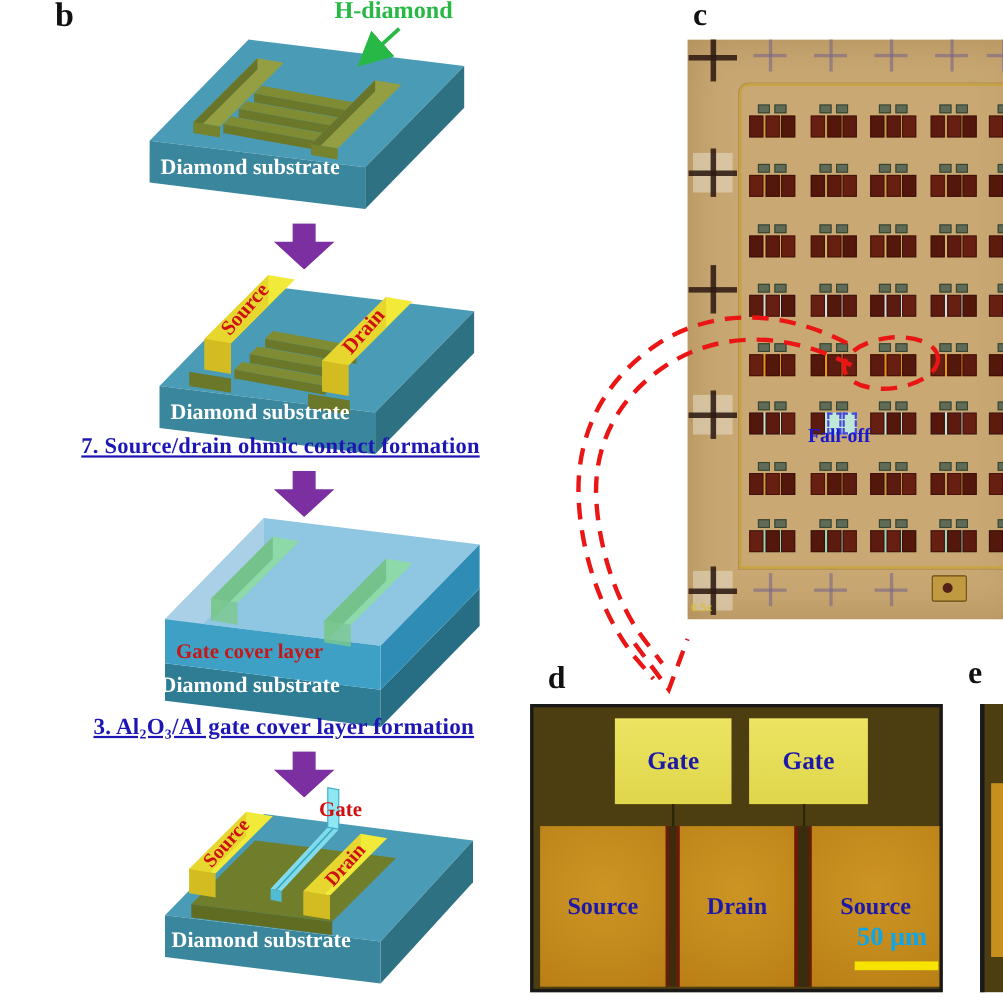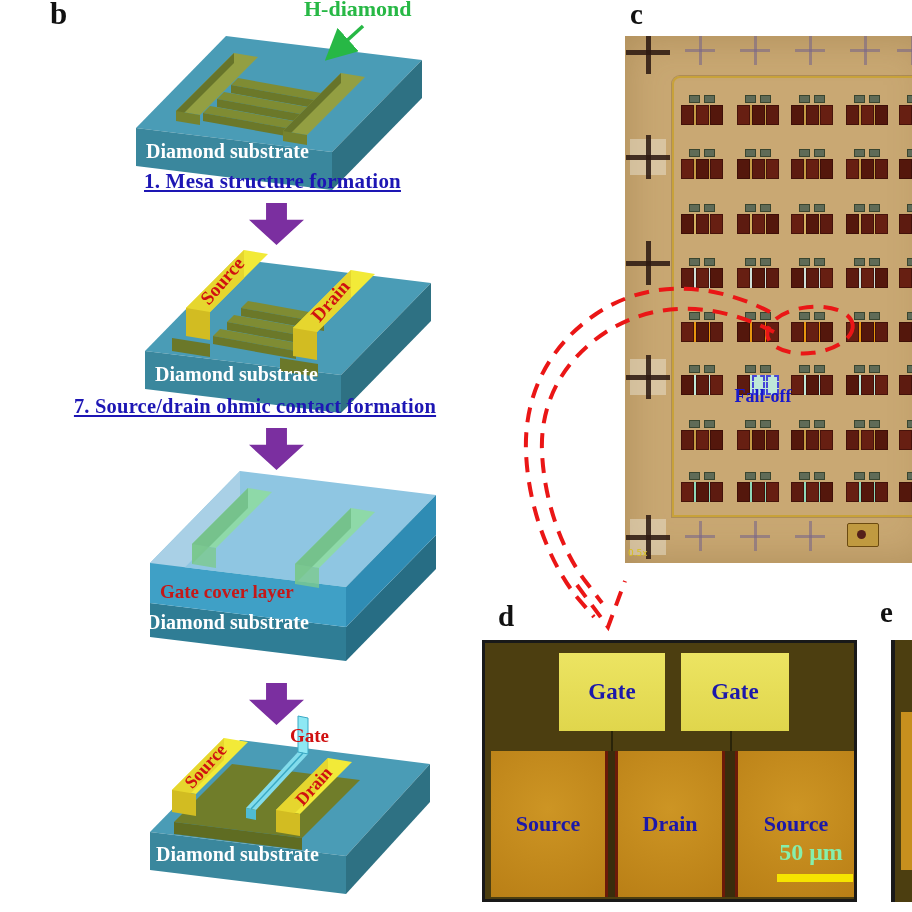--- a/index.html
+++ b/index.html
@@ -80,7 +80,6 @@
     <line x1="263" y1="6" x2="230" y2="36" stroke="#27b845" stroke-width="3.5" marker-end="url(#garrow)"></line>
     <text x="46" y="138" font-size="20" font-weight="bold" fill="#ffffff">Diamond substrate</text>
   </svg>
-  <div class="caption" style="left:100px;top:169px;width:345px;">1. Mesa structure formation</div>
 
   <div class="proc-arrow" style="left:249px;top:203px;"></div>
 

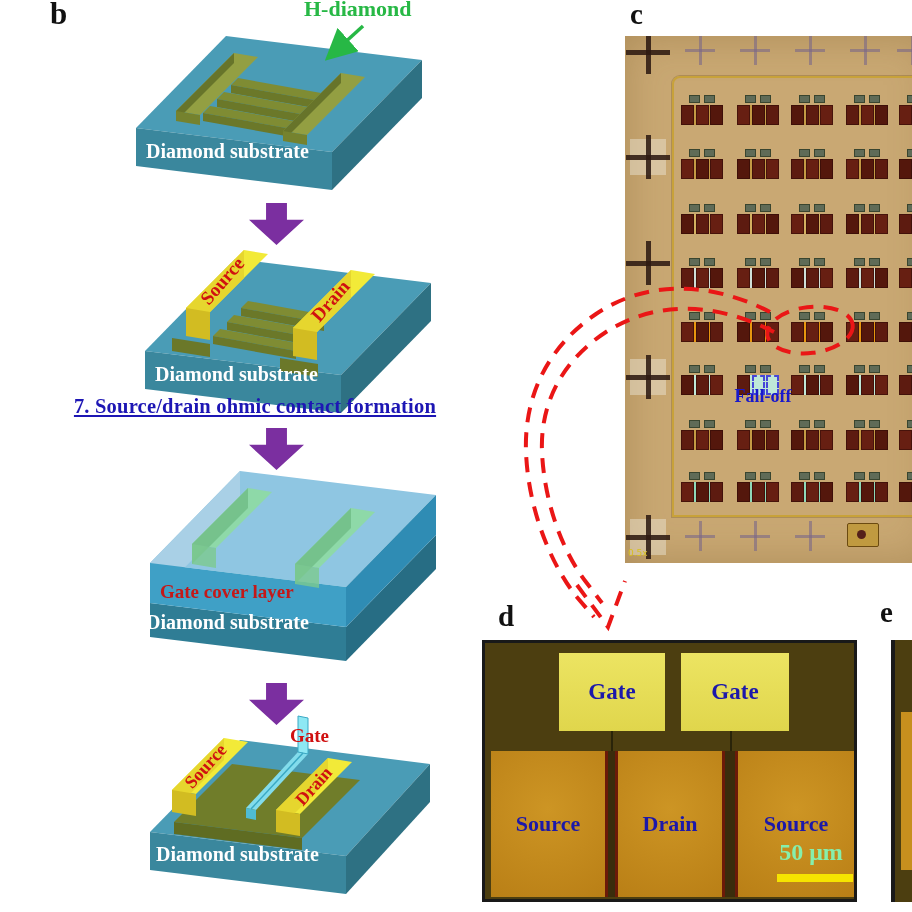--- a/index.html
+++ b/index.html
@@ -129,6 +129,7 @@
     <text x="42" y="130" font-size="19" font-weight="bold" fill="#c41818">Gate cover layer</text>
     <text x="28" y="161" font-size="20" font-weight="bold" fill="#ffffff">Diamond substrate</text>
   </svg>
+  <div class="caption" style="left:62px;top:648px;width:392px;">3. Al₂O₃/Al gate cover layer formation</div>
 
   <div class="proc-arrow" style="left:249px;top:683px;"></div>
 

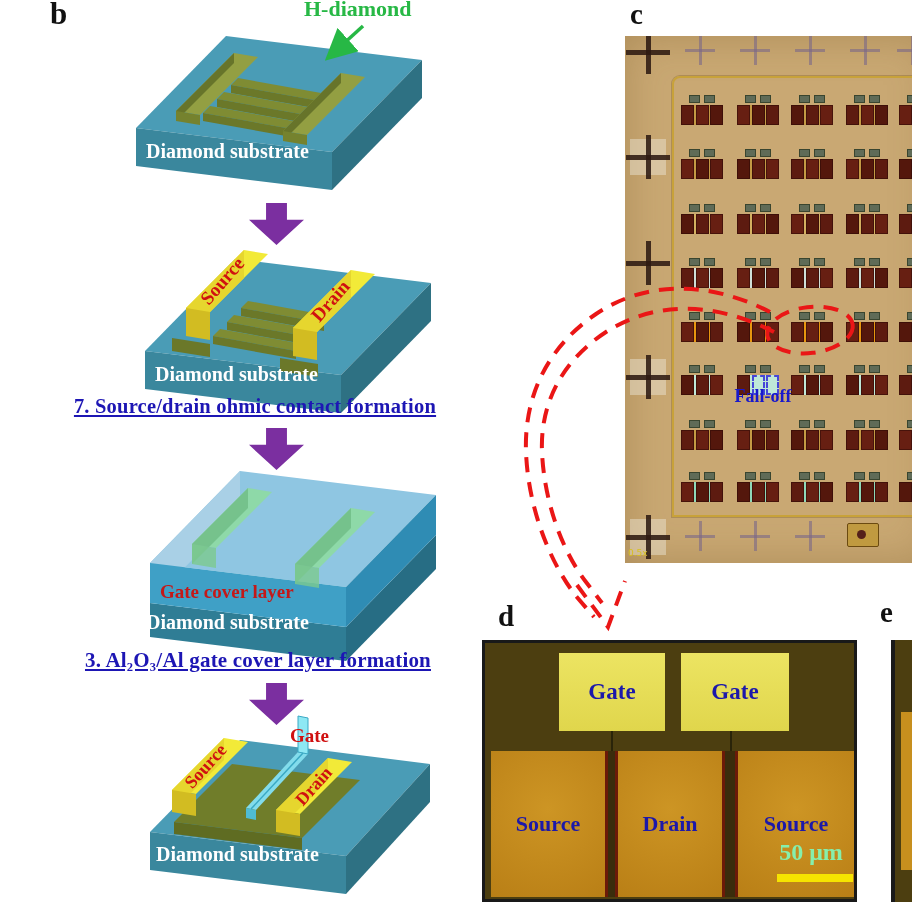--- a/index.html
+++ b/index.html
@@ -39,7 +39,7 @@
   .gapstripe{position:absolute;top:108px;height:146px;}
   .finger{position:absolute;top:88px;width:2px;height:22px;background:#2a2409;}
   .scaletext{position:absolute;left:284px;top:196px;width:84px;text-align:center;
-      font-weight:bold;font-size:24px;color:#86efac;}
+      font-weight:bold;font-size:24px;color:#0ea5e9;}
   .scalebar{position:absolute;left:292px;top:231px;width:76px;height:8px;background:#f6e400;}
   
   .micro-e{position:absolute;left:891px;top:640px;width:21px;height:262px;background:#4c3e10;

